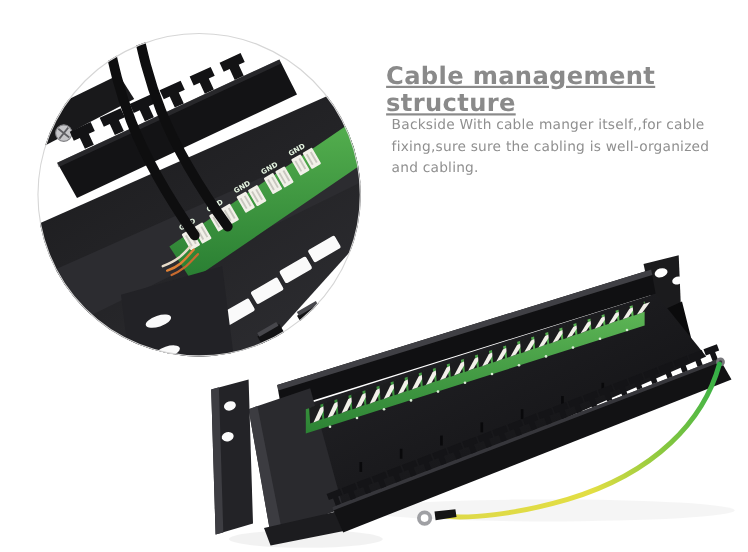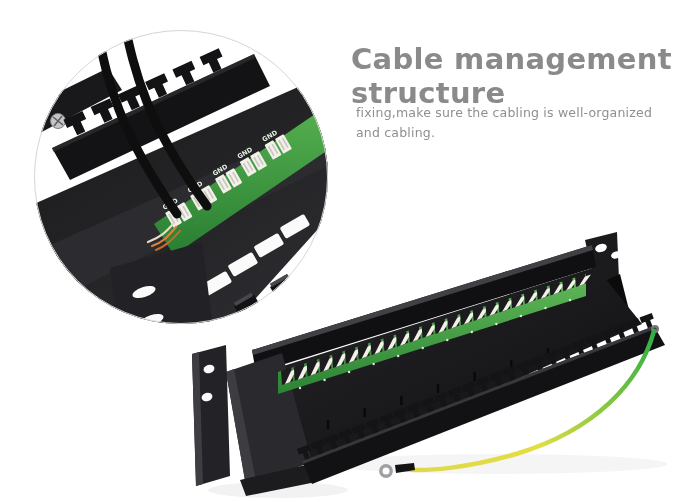--- a/index.html
+++ b/index.html
@@ -7,8 +7,8 @@
         font-family:"DejaVu Sans",sans-serif;}
   .inset-svg{position:absolute;left:14px;top:6px;}
   .main-svg{position:absolute;left:168px;top:224px;}
-  .title{position:absolute;left:351px;top:42px;width:325px;
-         font-size:29px;font-weight:bold;color:#8a8a8a;letter-spacing:0.3px;}
+  .title{position:absolute;left:351px;top:57px;width:325px;
+         font-size:22px;font-weight:bold;color:#8a8a8a;letter-spacing:0.3px;text-decoration:underline;}
   .desc{position:absolute;left:356px;top:103px;width:300px;
         font-size:12.5px;line-height:19.5px;color:#8f8f8f;letter-spacing:0.2px;}
   svg text{font-family:"DejaVu Sans",sans-serif;font-weight:bold;}

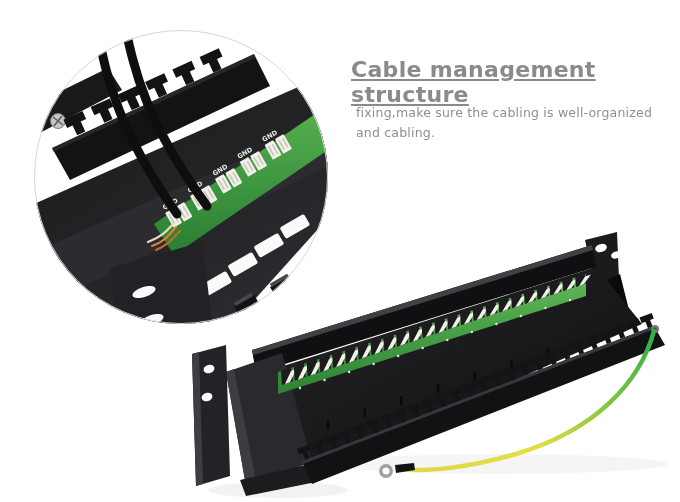--- a/index.html
+++ b/index.html
@@ -155,6 +155,7 @@
 
   <div class="title">Cable management structure</div>
   <div class="desc">
+    <div>Backside With cable manger itself,,for cable</div>
     <div>fixing,make sure the cabling is well-organized</div>
     <div>and cabling.</div>
   </div>

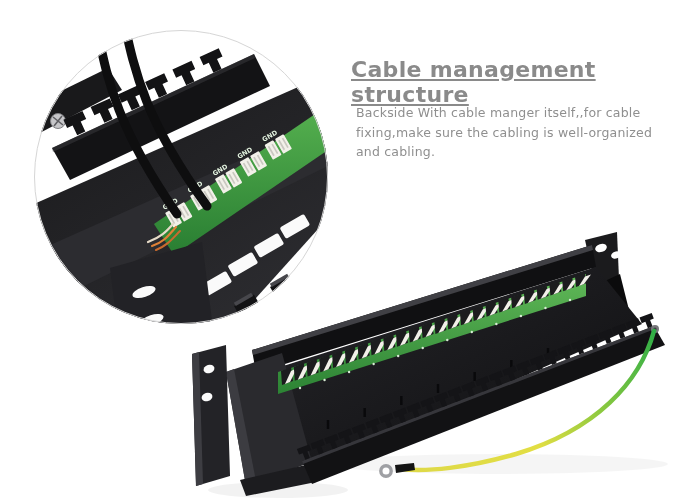--- a/index.html
+++ b/index.html
@@ -156,7 +156,7 @@
   <div class="title">Cable management structure</div>
   <div class="desc">
     <div>Backside With cable manger itself,,for cable</div>
-    <div>fixing,make sure the cabling is well-organized</div>
+    <div>fixing,sure sure the cabling is well-organized</div>
     <div>and cabling.</div>
   </div>
 

